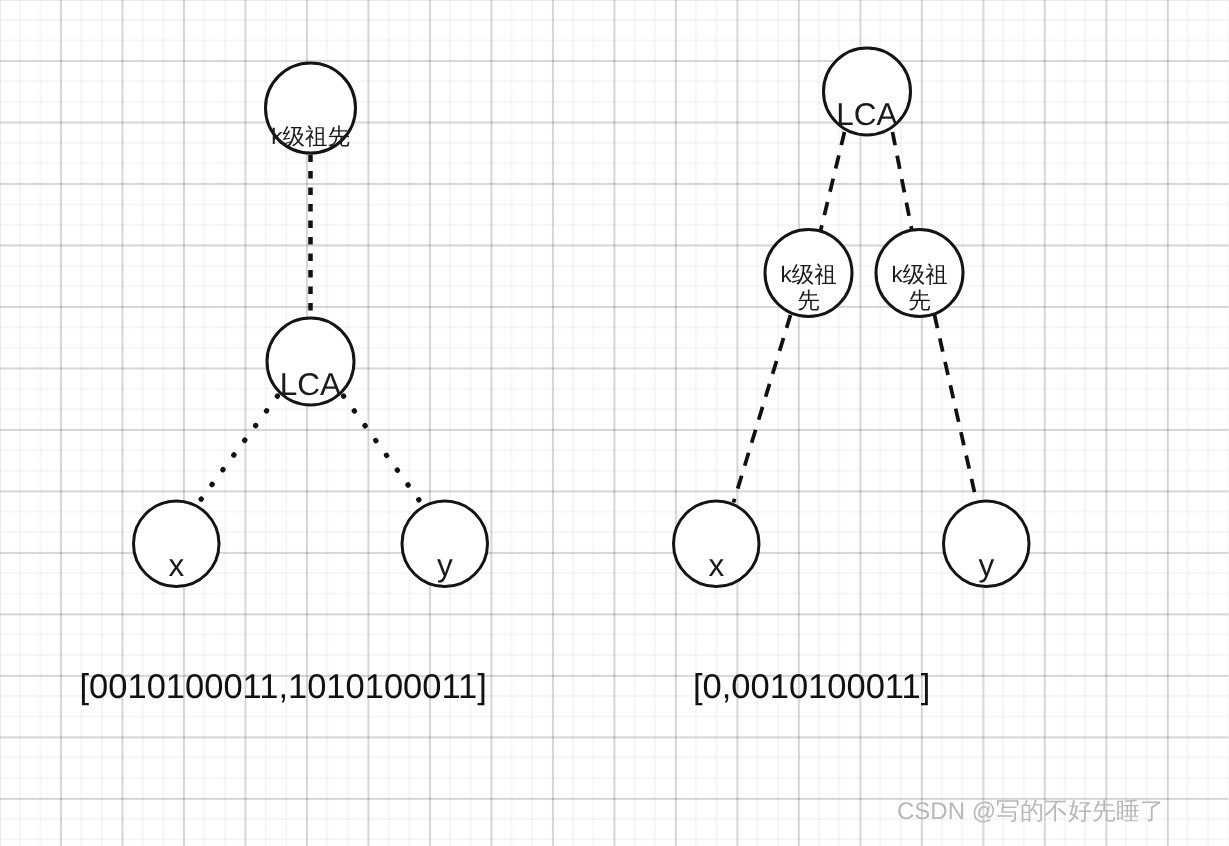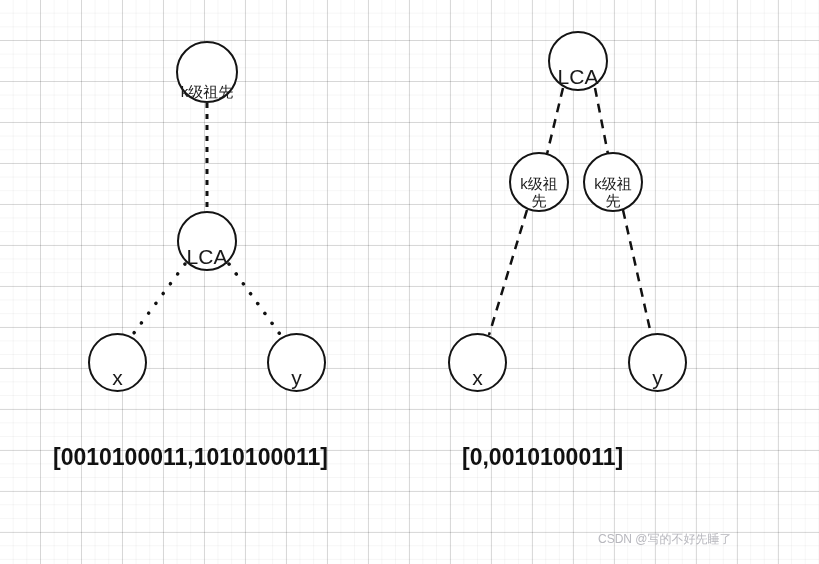--- a/index.html
+++ b/index.html
@@ -64,7 +64,6 @@
     color: #111111;
     white-space: nowrap;
     letter-spacing: 0px;
-    font-weight: bold;
   }
   .watermark {
     position: absolute;

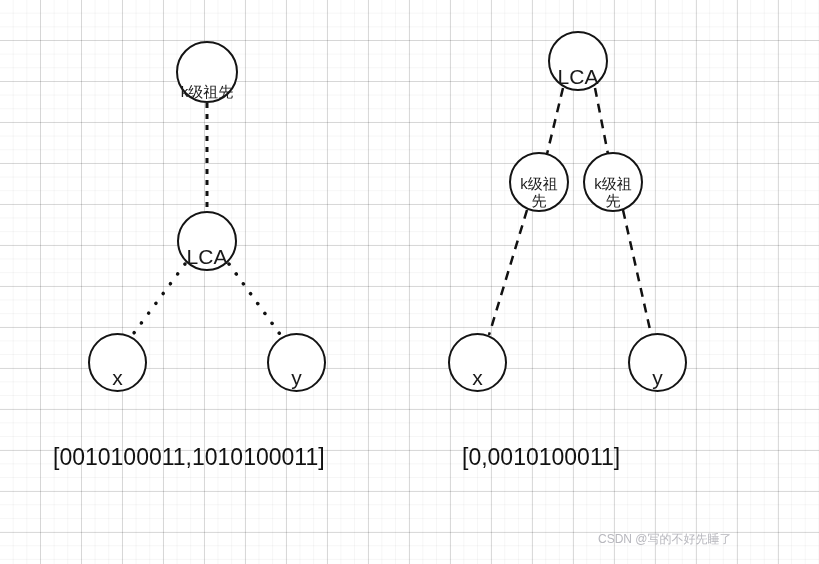--- a/index.html
+++ b/index.html
@@ -67,7 +67,7 @@
   }
   .watermark {
     position: absolute;
-    font-size: 12px;
+    font-size: 16px;
     color: #b7b7bd;
     white-space: nowrap;
   }

